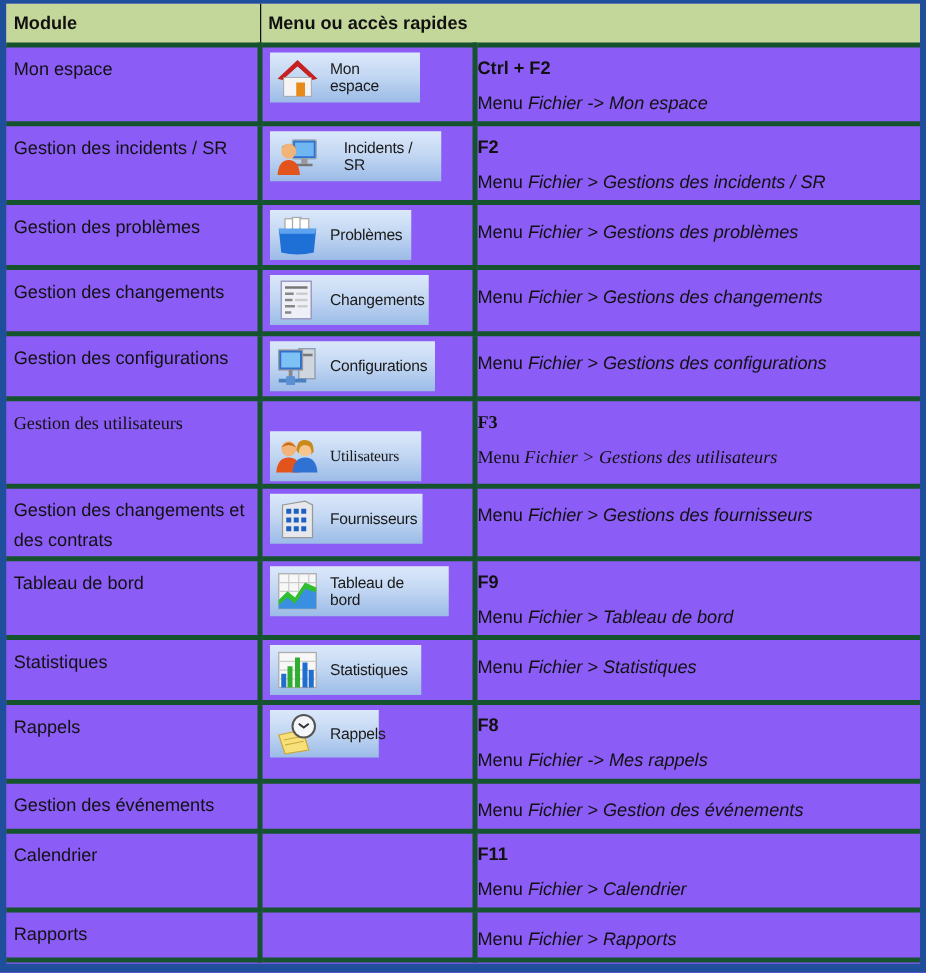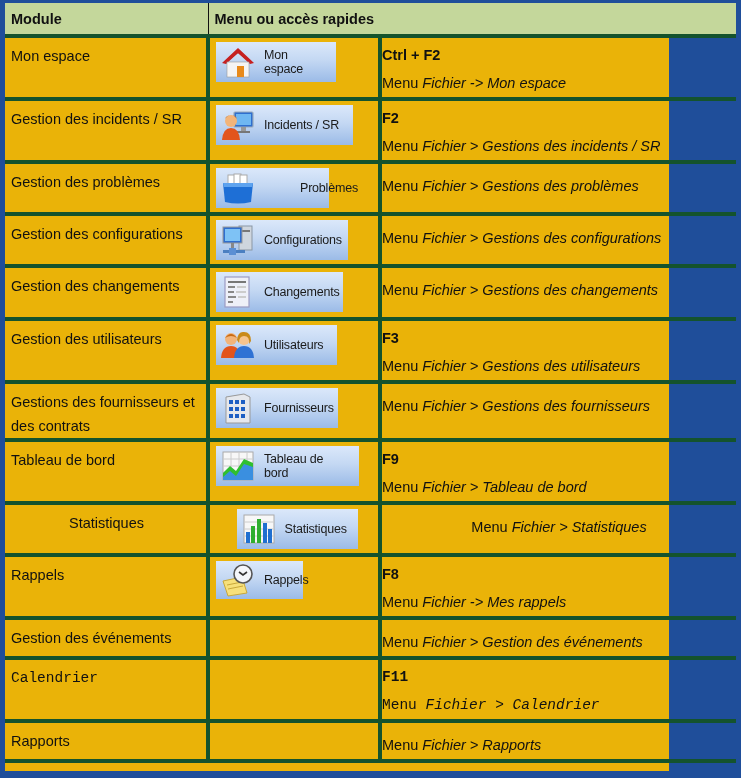--- a/index.html
+++ b/index.html
@@ -13,8 +13,8 @@
     .frame {
       position: absolute;
       left: 5px; top: 3px;
-      width: 664px; height: 768px;
-      background: #eab308;
+      width: 731px; height: 768px;
+      background: #8b5cf6;
     }
     table {
       border-collapse: collapse;

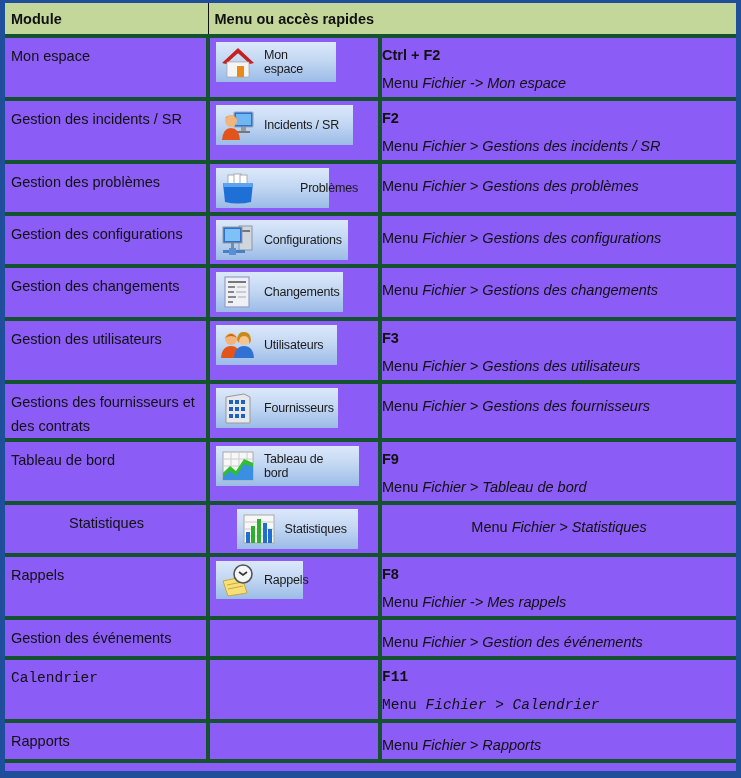--- a/index.html
+++ b/index.html
@@ -111,7 +111,7 @@
         </tr>
         <tr style="height: 62px;">
           <td class="module">Gestion des incidents / SR</td>
-          <td class="icon-cell"><span class="btn" style="width: 137px;">
+          <td class="icon-cell"><span class="btn" style="width: 137px; gap: 11px;">
               <span style="display: inline-flex;">
                 <svg viewBox="0 0 36 34">
                   <rect x="14" y="4" width="19" height="15" rx="1" fill="#2f6fcf" stroke="#9ab" stroke-width="1.2"></rect>

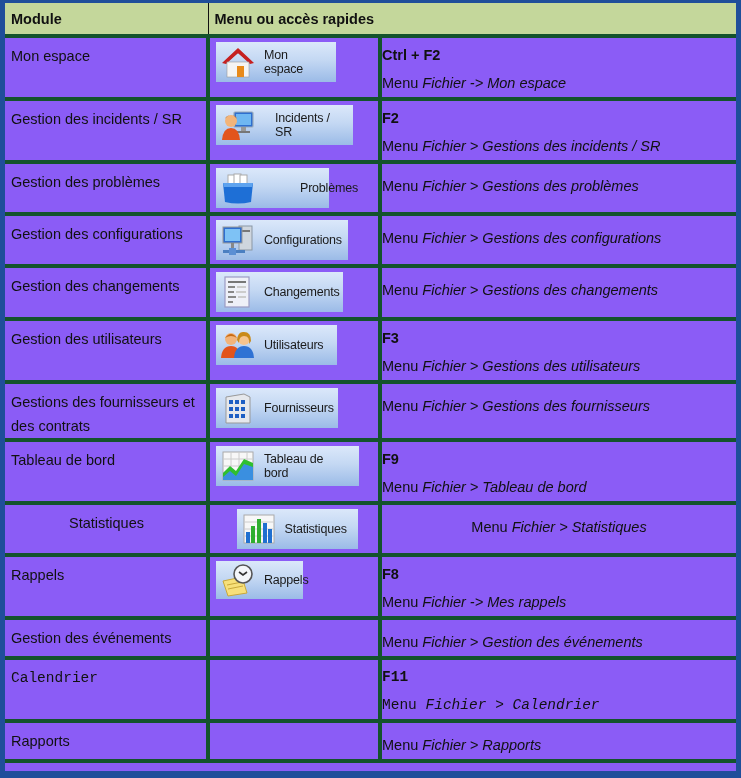--- a/index.html
+++ b/index.html
@@ -132,7 +132,7 @@
         </tr>
         <tr style="height: 52px;">
           <td class="module">Gestion des problèmes</td>
-          <td class="icon-cell"><span class="btn" style="width: 113px; gap: 36px;">
+          <td class="icon-cell"><span class="btn" style="width: 113px;">
               <span style="display: inline-flex;">
                 <svg viewBox="0 0 36 34">
                   <rect x="8" y="4" width="7" height="10" fill="#fff" stroke="#aaa"></rect>

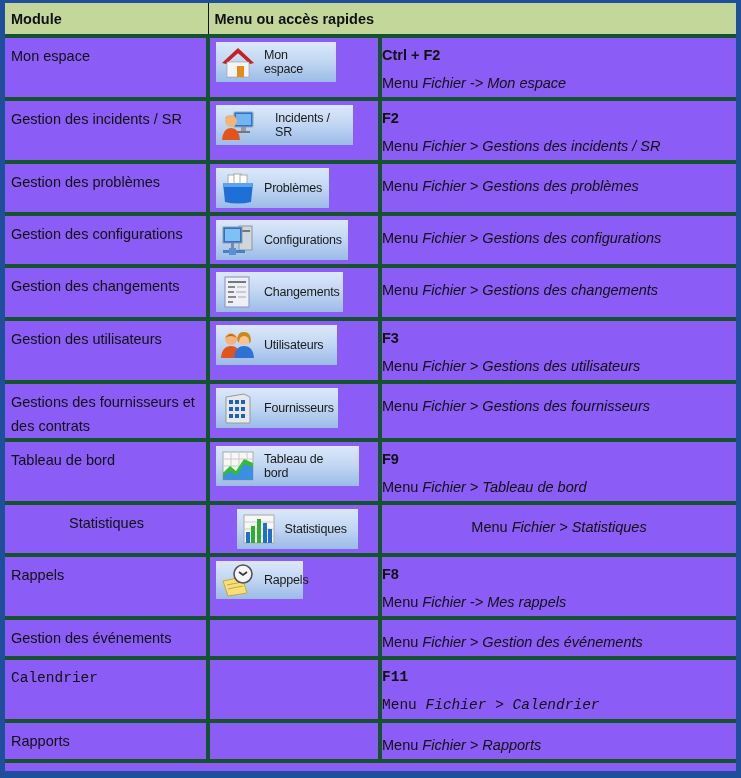--- a/index.html
+++ b/index.html
@@ -148,26 +148,6 @@
             <span class="menu-line"><span>Menu</span> <i>Fichier</i> <i>&gt;</i> <i>Gestions des problèmes</i></span>
           </td>
         </tr>
-        <tr style="height: 52px;">
-          <td class="module">Gestion des configurations</td>
-          <td class="icon-cell"><span class="btn" style="width: 132px;">
-              <span style="display: inline-flex;">
-                <svg viewBox="0 0 36 34">
-                  <rect x="19" y="3" width="13" height="24" fill="#cfd6de" stroke="#8a97a5"></rect>
-                  <rect x="21" y="7" width="9" height="2" fill="#777"></rect>
-                  <rect x="3" y="4" width="19" height="16" fill="#2f6fcf" stroke="#999"></rect>
-                  <rect x="5" y="6" width="15" height="12" fill="#7ec2f5"></rect>
-                  <rect x="11" y="20" width="3" height="7" fill="#888"></rect>
-                  <rect x="3" y="27" width="22" height="3" fill="#4a7fc1"></rect>
-                  <rect x="9" y="25" width="7" height="7" fill="#5b8fd4"></rect>
-                </svg>
-              </span>
-              <span>Configurations</span>
-            </span></td>
-          <td class="access single">
-            <span class="menu-line"><span>Menu</span> <i>Fichier</i> <i>&gt;</i> <i>Gestions des configurations</i></span>
-          </td>
-        </tr>
         <tr style="height: 53px;">
           <td class="module">Gestion des changements</td>
           <td class="icon-cell"><span class="btn" style="width: 127px;">
@@ -188,6 +168,26 @@
             </span></td>
           <td class="access single">
             <span class="menu-line"><span>Menu</span> <i>Fichier</i> <i>&gt;</i> <i>Gestions des changements</i></span>
+          </td>
+        </tr>
+        <tr style="height: 52px;">
+          <td class="module">Gestion des configurations</td>
+          <td class="icon-cell"><span class="btn" style="width: 132px;">
+              <span style="display: inline-flex;">
+                <svg viewBox="0 0 36 34">
+                  <rect x="19" y="3" width="13" height="24" fill="#cfd6de" stroke="#8a97a5"></rect>
+                  <rect x="21" y="7" width="9" height="2" fill="#777"></rect>
+                  <rect x="3" y="4" width="19" height="16" fill="#2f6fcf" stroke="#999"></rect>
+                  <rect x="5" y="6" width="15" height="12" fill="#7ec2f5"></rect>
+                  <rect x="11" y="20" width="3" height="7" fill="#888"></rect>
+                  <rect x="3" y="27" width="22" height="3" fill="#4a7fc1"></rect>
+                  <rect x="9" y="25" width="7" height="7" fill="#5b8fd4"></rect>
+                </svg>
+              </span>
+              <span>Configurations</span>
+            </span></td>
+          <td class="access single">
+            <span class="menu-line"><span>Menu</span> <i>Fichier</i> <i>&gt;</i> <i>Gestions des configurations</i></span>
           </td>
         </tr>
         <tr style="height: 62px;">

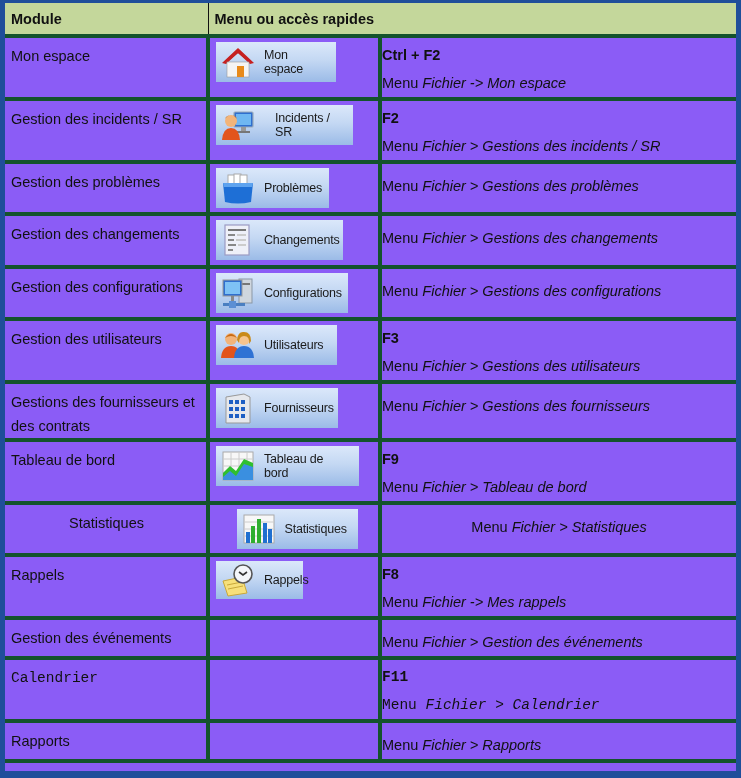--- a/index.html
+++ b/index.html
@@ -190,7 +190,7 @@
             <span class="menu-line"><span>Menu</span> <i>Fichier</i> <i>&gt;</i> <i>Gestions des configurations</i></span>
           </td>
         </tr>
-        <tr style="height: 62px;">
+        <tr style="height: 62px; font-family: Liberation Serif, serif;">
           <td class="module">Gestion des utilisateurs</td>
           <td class="icon-cell"><span class="btn" style="width: 121px;">
               <span style="display: inline-flex;">

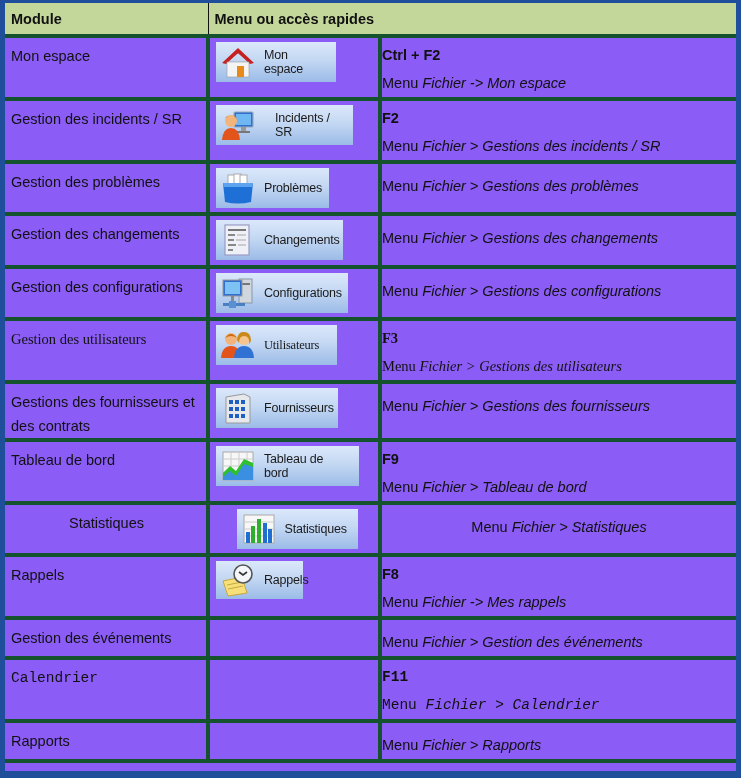--- a/index.html
+++ b/index.html
@@ -192,7 +192,7 @@
         </tr>
         <tr style="height: 62px; font-family: Liberation Serif, serif;">
           <td class="module">Gestion des utilisateurs</td>
-          <td class="icon-cell"><span class="btn" style="width: 121px;">
+          <td class="icon-cell"><span class="btn" style="width: 121px; margin-top: 20px;">
               <span style="display: inline-flex;">
                 <svg viewBox="0 0 36 34">
                   <circle cx="11" cy="11" r="6" fill="#f2b47a"></circle>

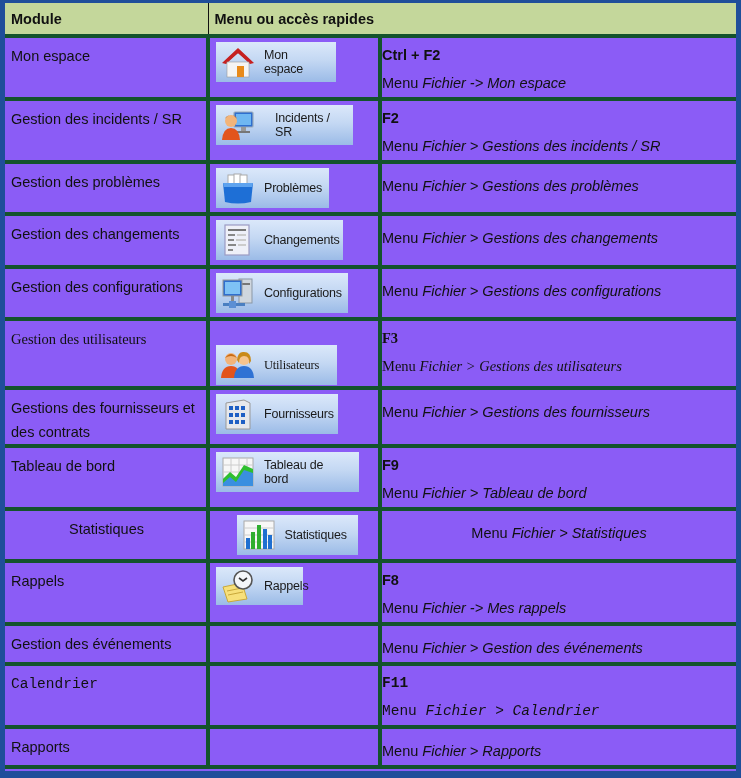--- a/index.html
+++ b/index.html
@@ -211,7 +211,7 @@
           </td>
         </tr>
         <tr style="height: 57px;">
-          <td class="module">Gestions des fournisseurs et des contrats</td>
+          <td class="module">Gestion des changements et des contrats</td>
           <td class="icon-cell"><span class="btn" style="width: 122px;">
               <span style="display: inline-flex;">
                 <svg viewBox="0 0 36 34">

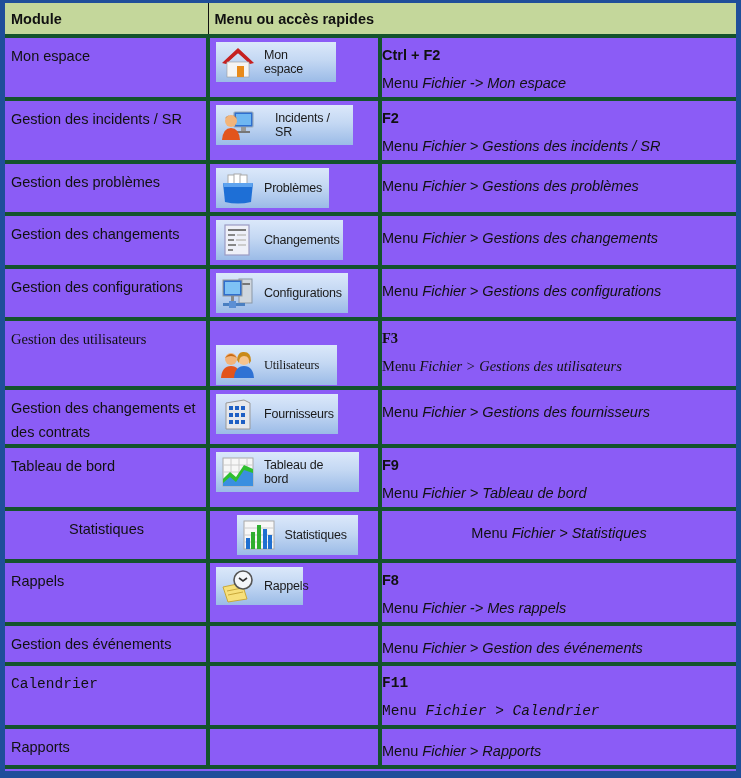--- a/index.html
+++ b/index.html
@@ -256,7 +256,7 @@
             <span class="menu-line"><span>Menu</span> <i>Fichier</i> <i>&gt;</i> <i>Tableau de bord</i></span>
           </td>
         </tr>
-        <tr style="height: 52px; text-align: center;">
+        <tr style="height: 52px;">
           <td class="module">Statistiques</td>
           <td class="icon-cell"><span class="btn" style="width: 121px;">
               <span style="display: inline-flex;">

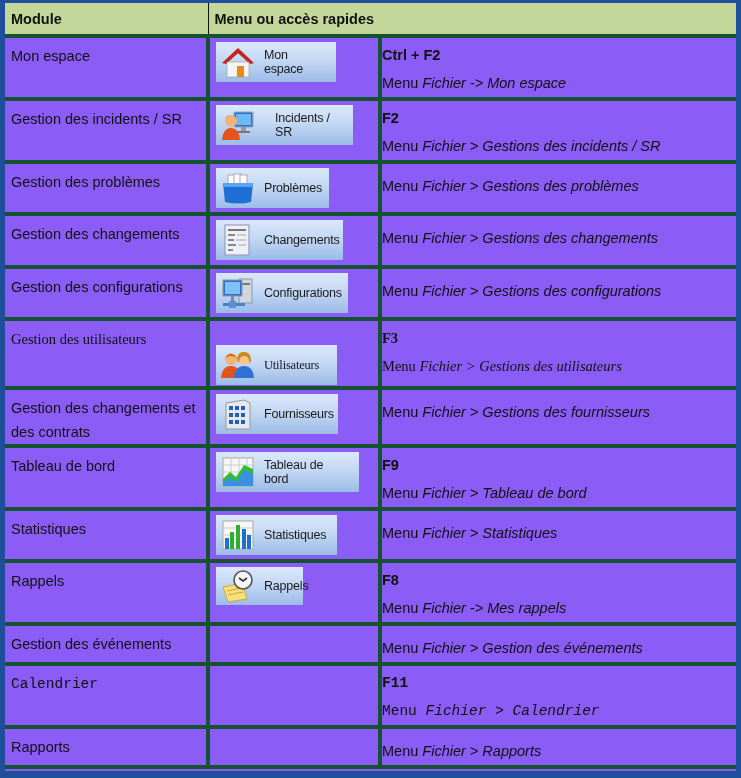--- a/index.html
+++ b/index.html
@@ -304,7 +304,7 @@
             <span class="menu-line"><span>Menu</span> <i>Fichier</i> <i>&gt;</i> <i>Gestion des événements</i></span>
           </td>
         </tr>
-        <tr style="height: 62px; font-family: Liberation Mono, monospace;">
+        <tr style="height: 62px;">
           <td class="module">Calendrier</td>
           <td class="icon-cell"></td>
           <td class="access">

